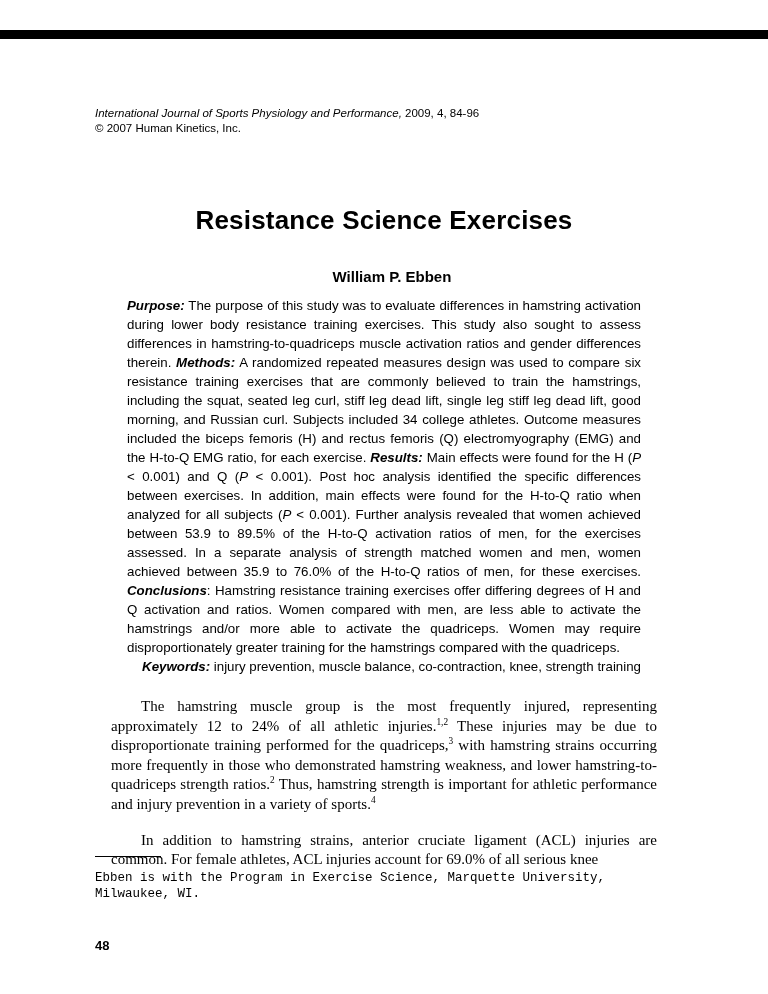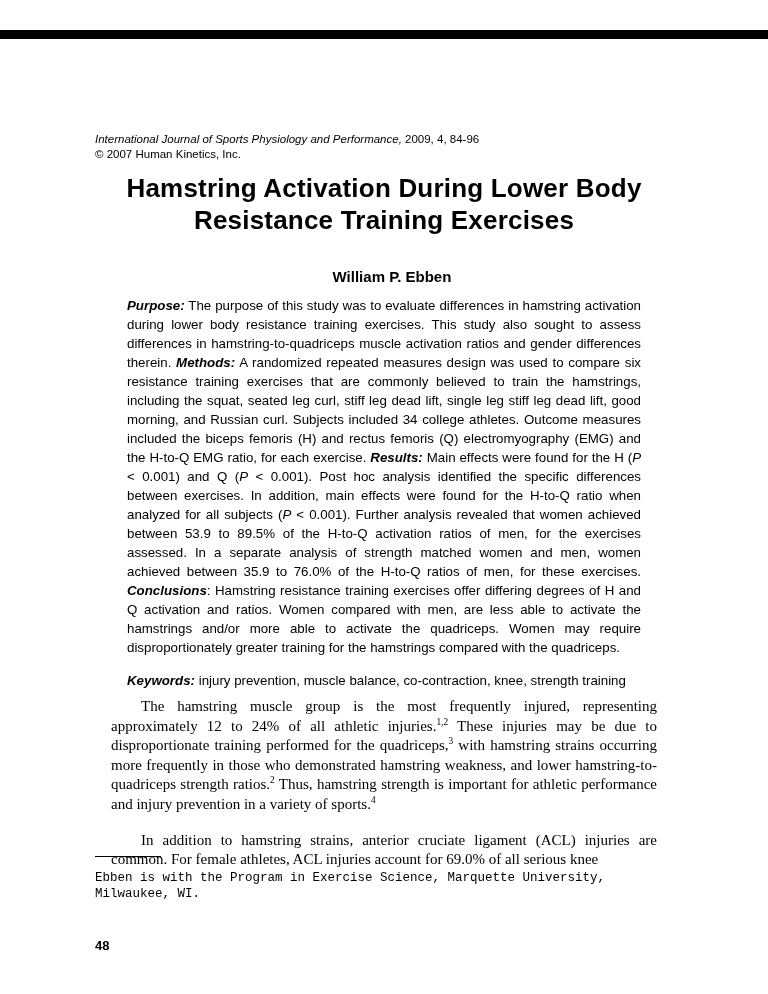--- a/index.html
+++ b/index.html
@@ -31,7 +31,6 @@
     font-family: "Liberation Sans", sans-serif;
     font-size: 11.5px;
     line-height: 15px;
-    margin-top: 26px;
   }
   .seg-i { font-style: italic; }
   .seg-bi { font-weight: bold; font-style: italic; }

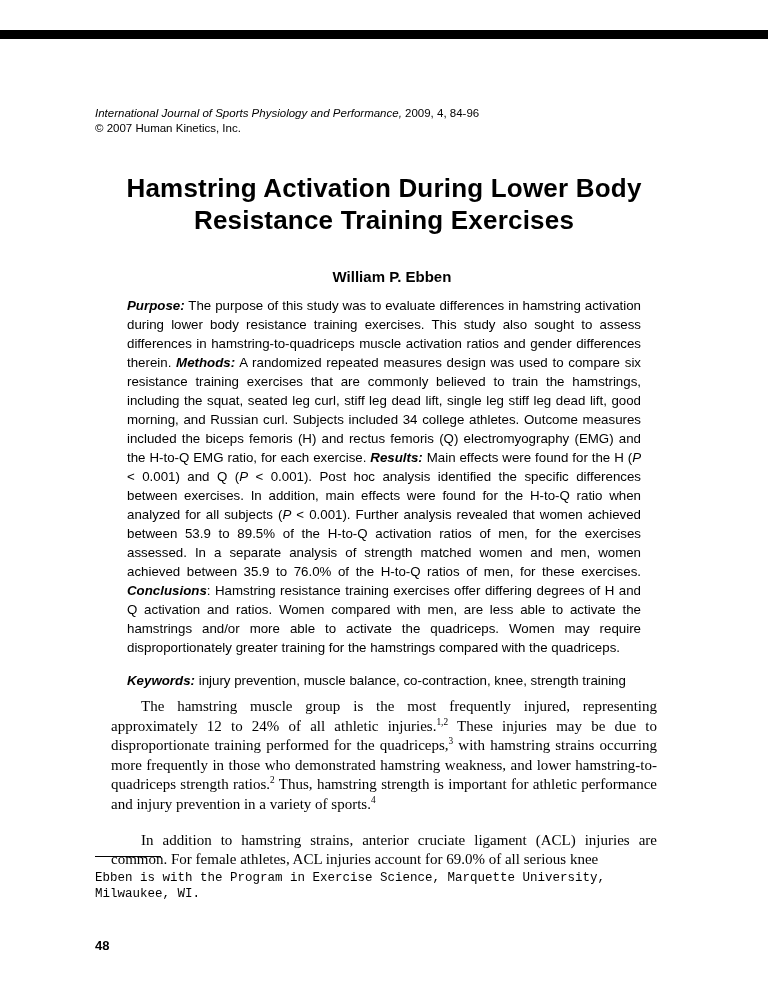--- a/index.html
+++ b/index.html
@@ -128,7 +128,7 @@
   </div>
 
   <h1 class="title">
-    <span>Hamstring Activation During Lower Body</span><br>
+    <br>
     <span>Resistance Training Exercises</span>
   </h1>
 

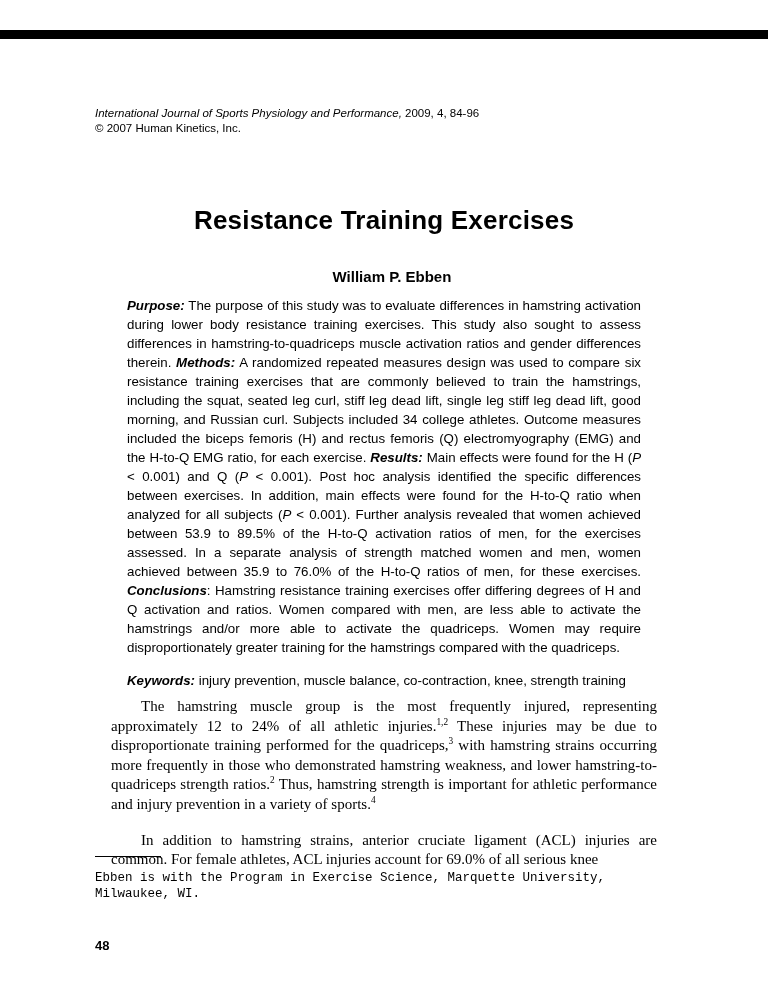--- a/index.html
+++ b/index.html
@@ -129,7 +129,7 @@
 
   <h1 class="title">
     <br>
-    <span>Resistance Training Exercises</span>
+    <span>Resistance Science Exercises</span>
   </h1>
 
   <h2 class="author">William P. Ebben</h2>

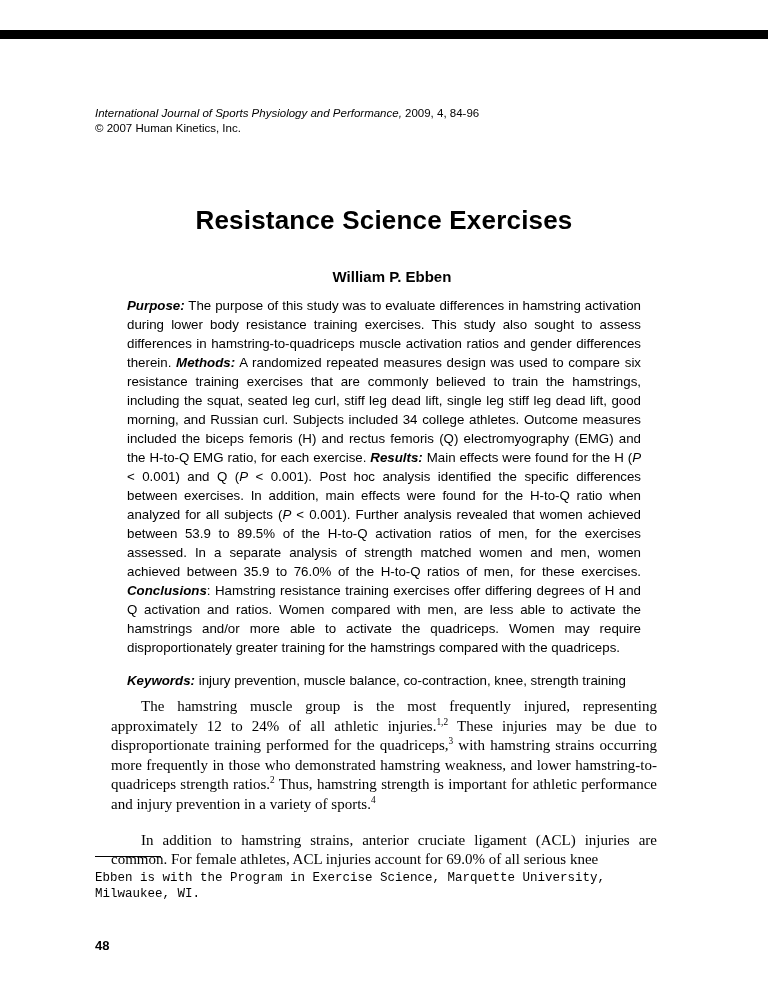--- a/index.html
+++ b/index.html
@@ -74,8 +74,7 @@
     text-align: justify;
   }
   .keywords {
-    margin-top: 14px;
-    text-align: left;
+    text-align: right;
   }
   .body-text {
     position: absolute;

